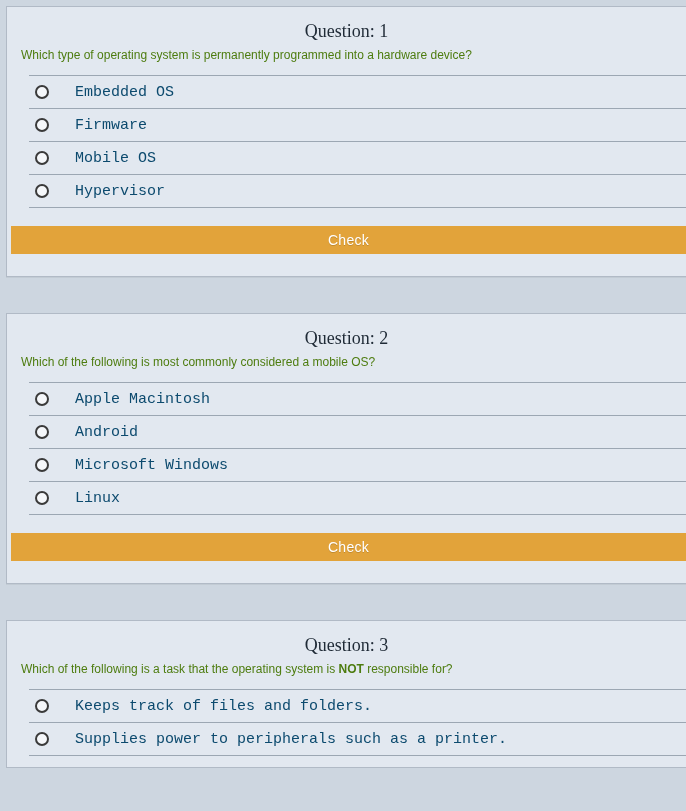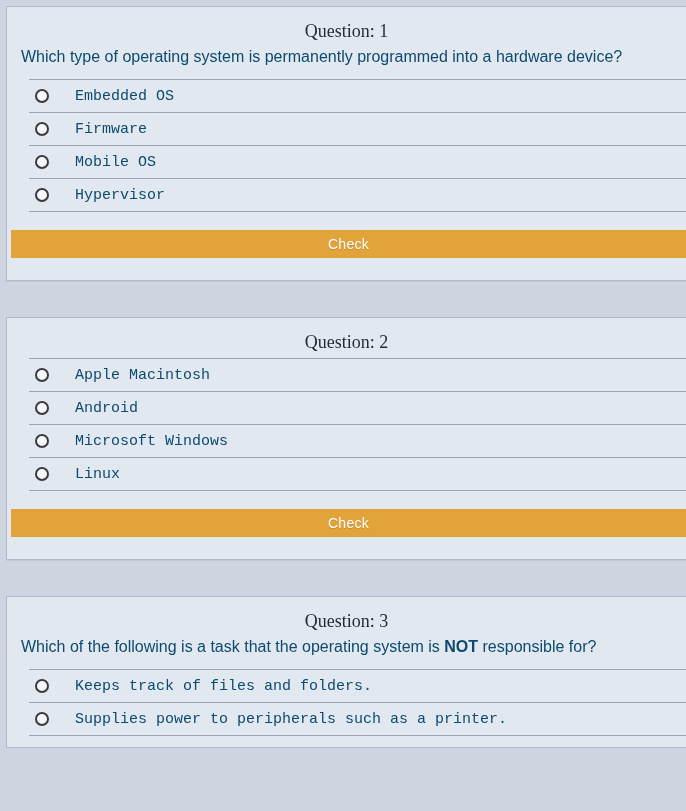--- a/index.html
+++ b/index.html
@@ -26,8 +26,8 @@
     font-family: Liberation Serif, serif;
   }
   .q-prompt {
-    font-size: 16px;
-    color: #0c4a6e;
+    font-size: 12px;
+    color: #4d7c0f;
     padding: 0 12px 14px 14px;
   }
   .q-prompt b { font-weight: bold; }

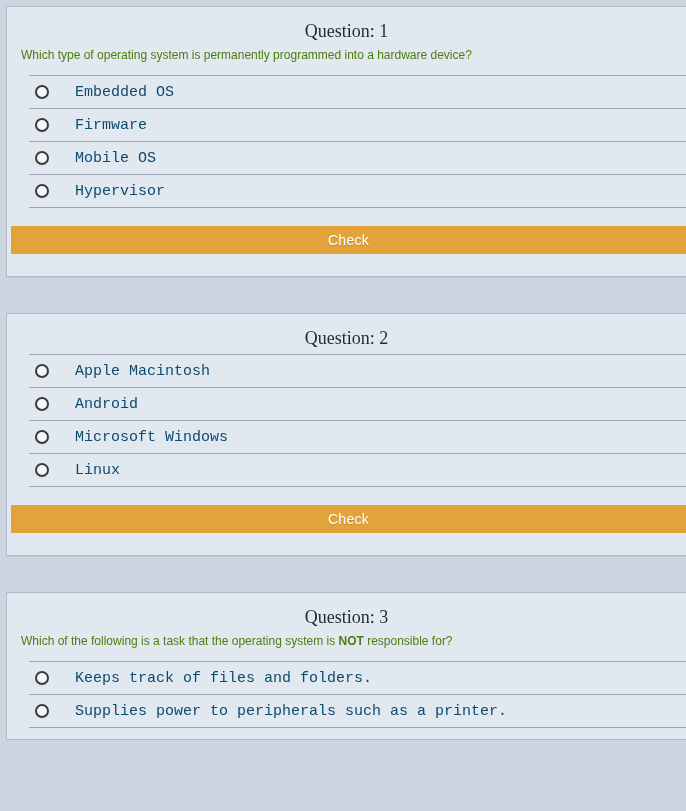--- a/index.html
+++ b/index.html
@@ -103,6 +103,7 @@
 
 <div class="question-card">
   <div class="q-header">Question: 2</div>
+  <div class="q-prompt">Which of the following is most commonly considered a mobile OS?</div>
   <div class="options">
     <div class="option-row">
       <span class="radio"></span>

